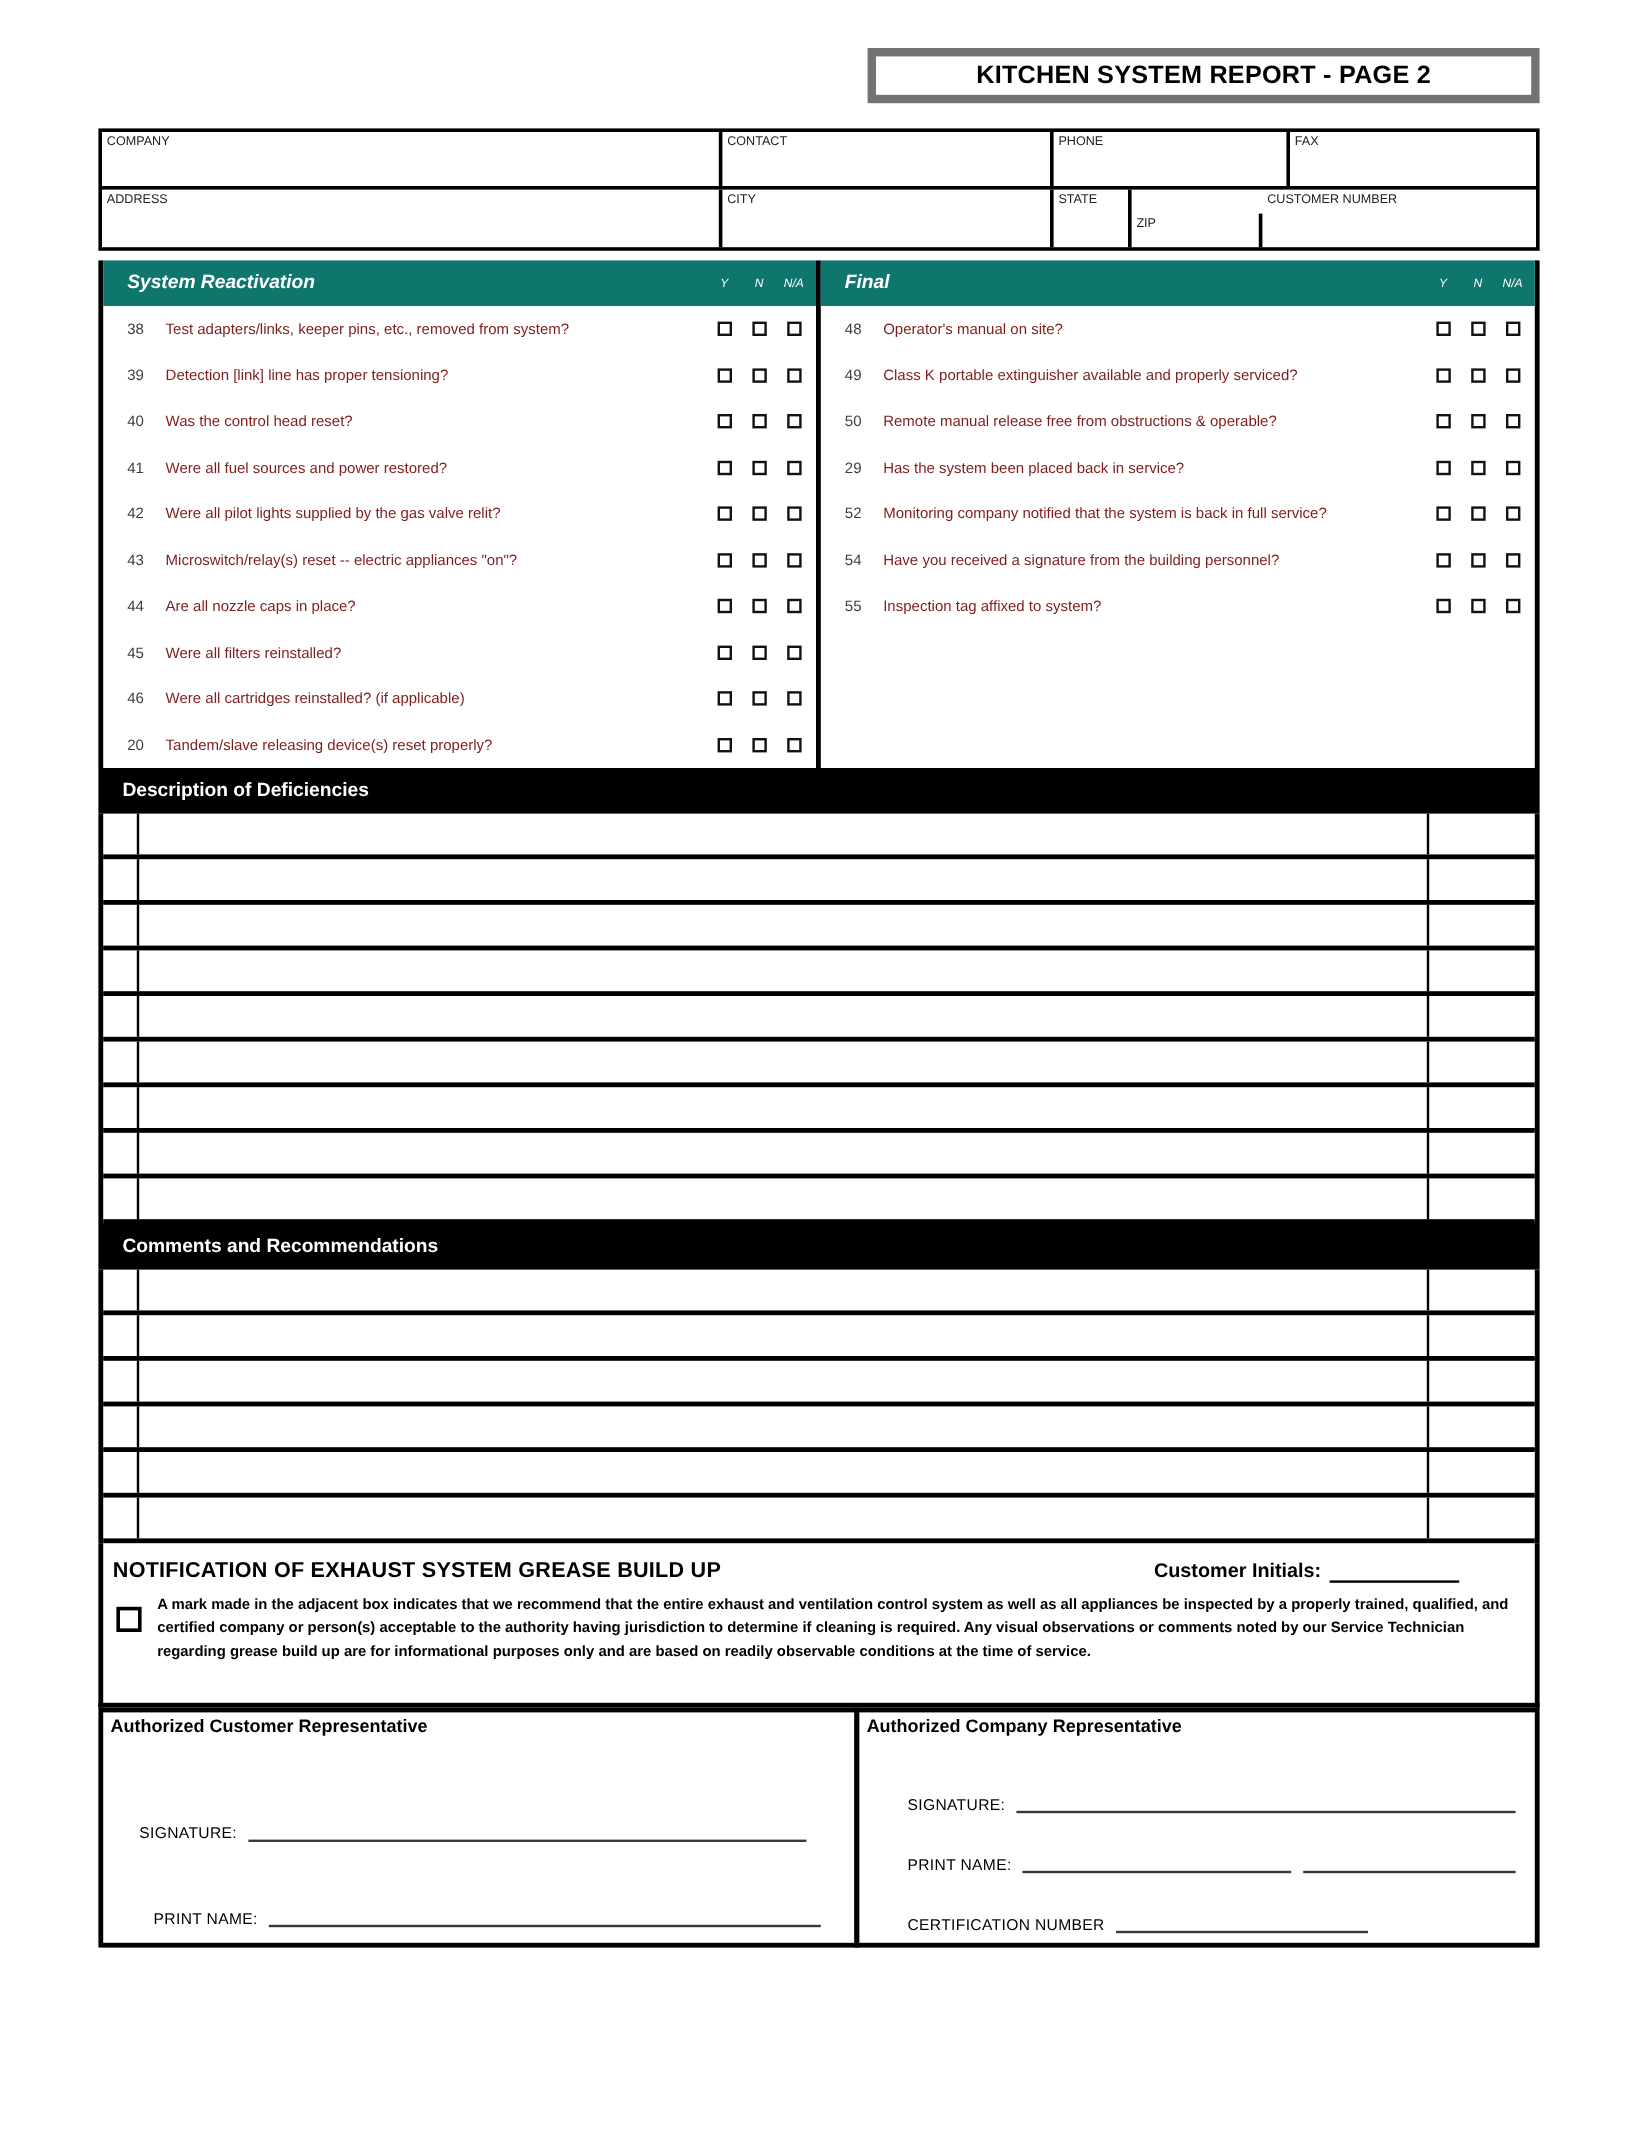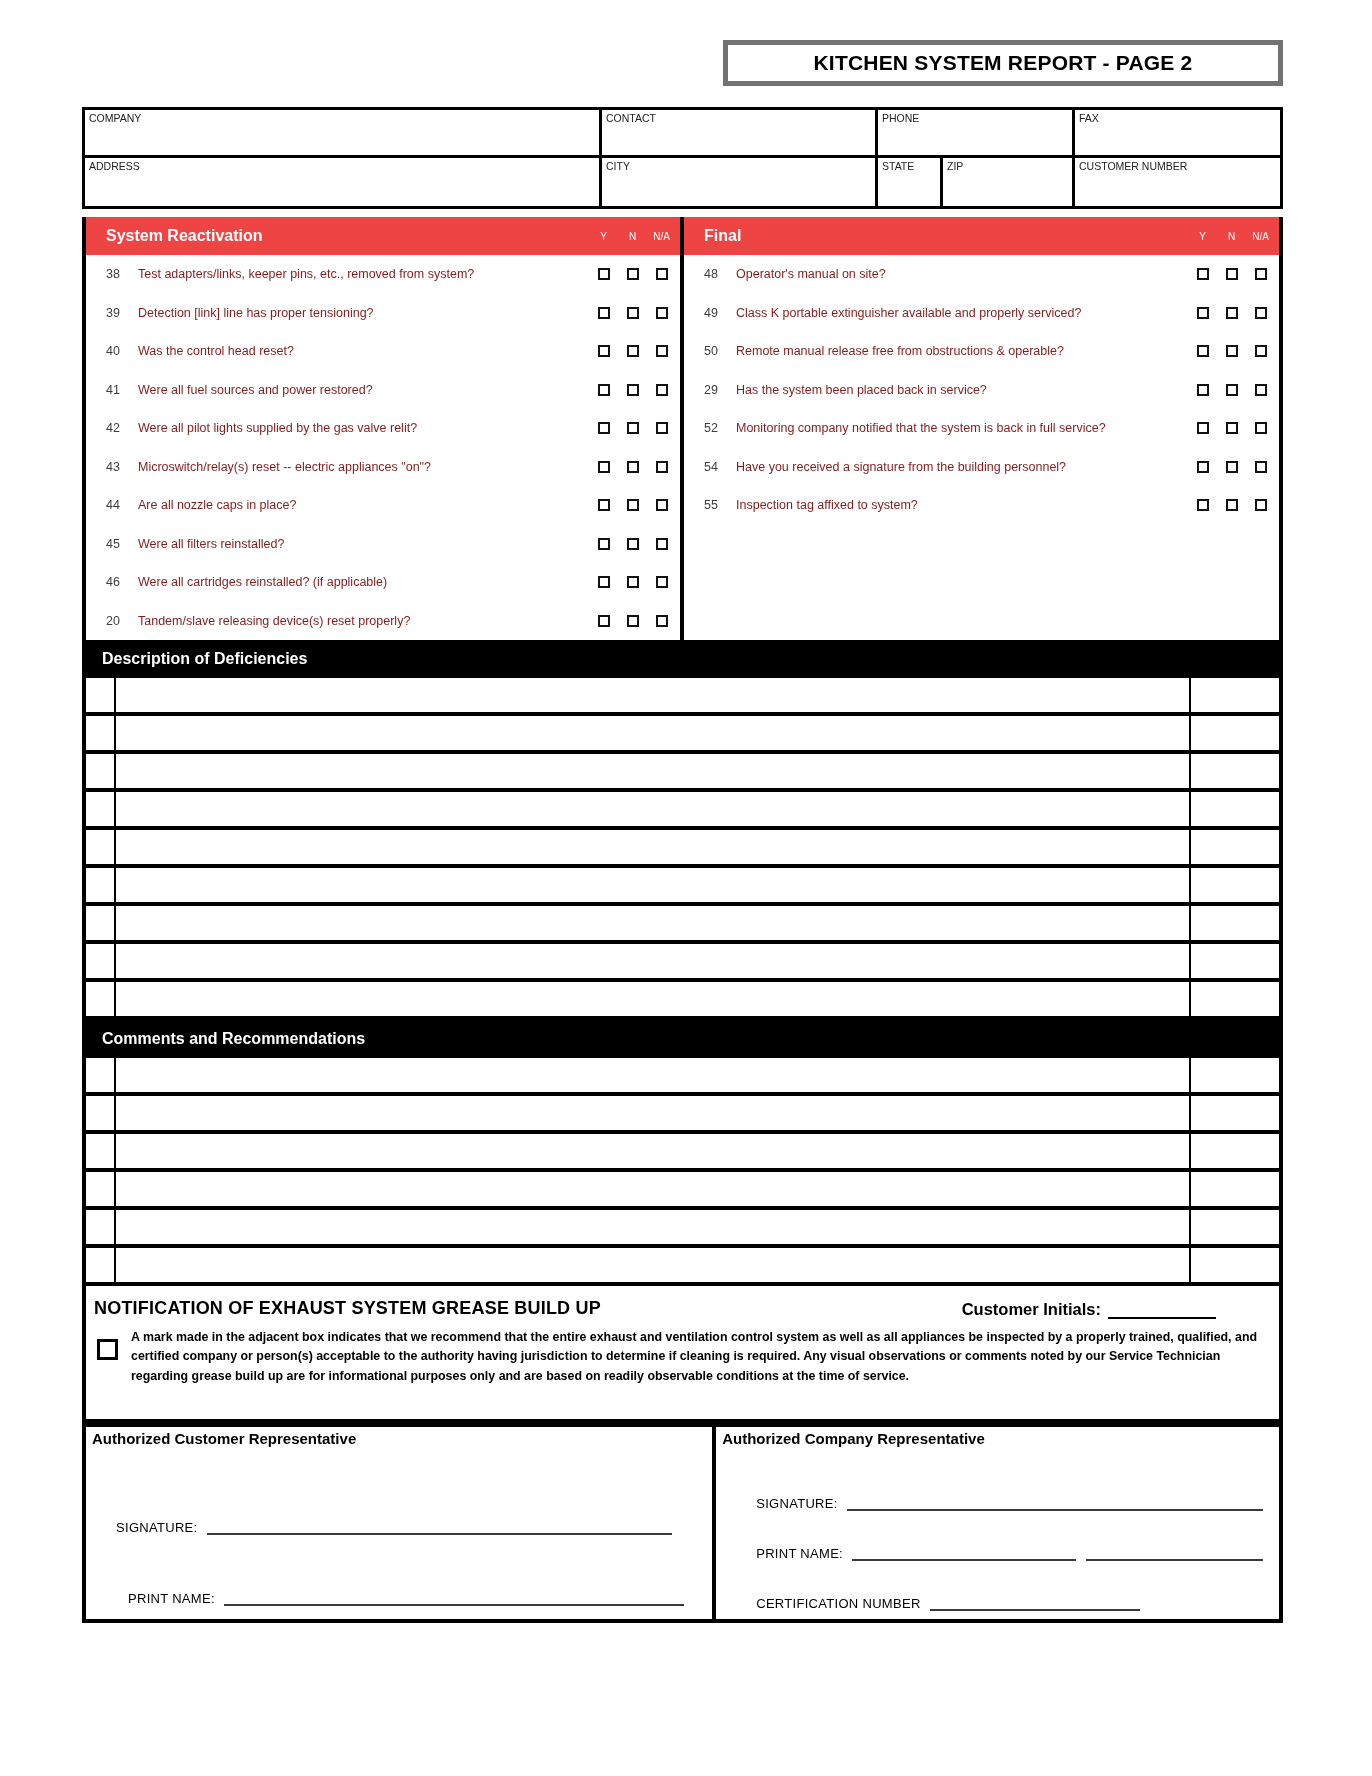--- a/index.html
+++ b/index.html
@@ -8,7 +8,7 @@
   .form { position:absolute; left:82px; top:40px; width:1201px; }
 
   
-  .title-box { margin-left:641px; width:560px; height:46px; border:5px solid #737373;
+  .title-box { margin-left:641px; width:560px; height:46px; border:7px solid #737373;
     display:flex; align-items:center; justify-content:center;
     font-weight:bold; font-size:21px; letter-spacing:0.2px; }
 

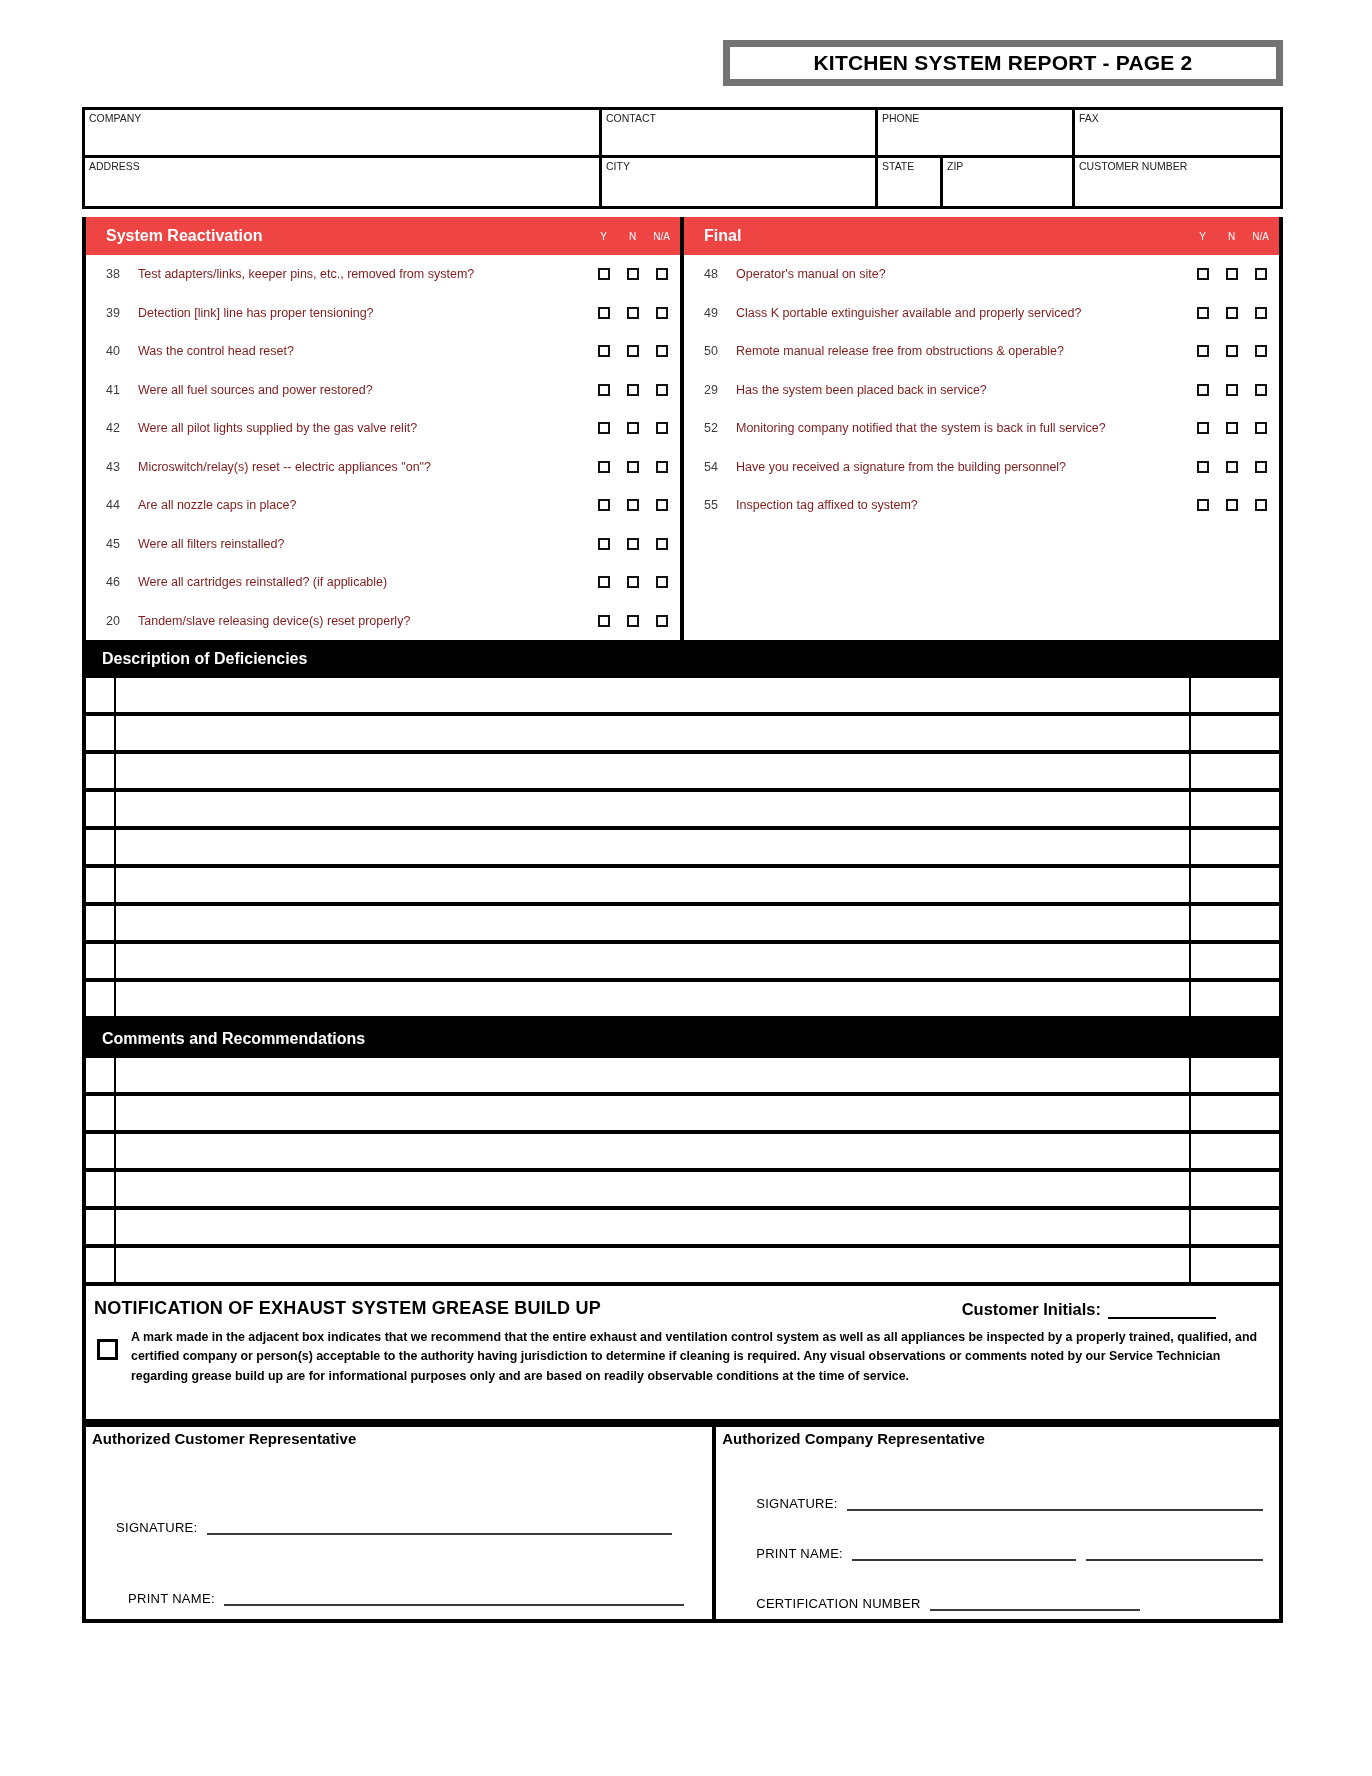--- a/index.html
+++ b/index.html
@@ -22,7 +22,7 @@
   .w-contact,.w-city { width:276px; }
   .w-phone { width:197px; }
   .w-state { width:65px; }
-  .w-zip { width:132px; }
+  .w-zip { width:109px;margin-top:20px; }
   .w-fax,.w-custnum { width:205px; }
 
   

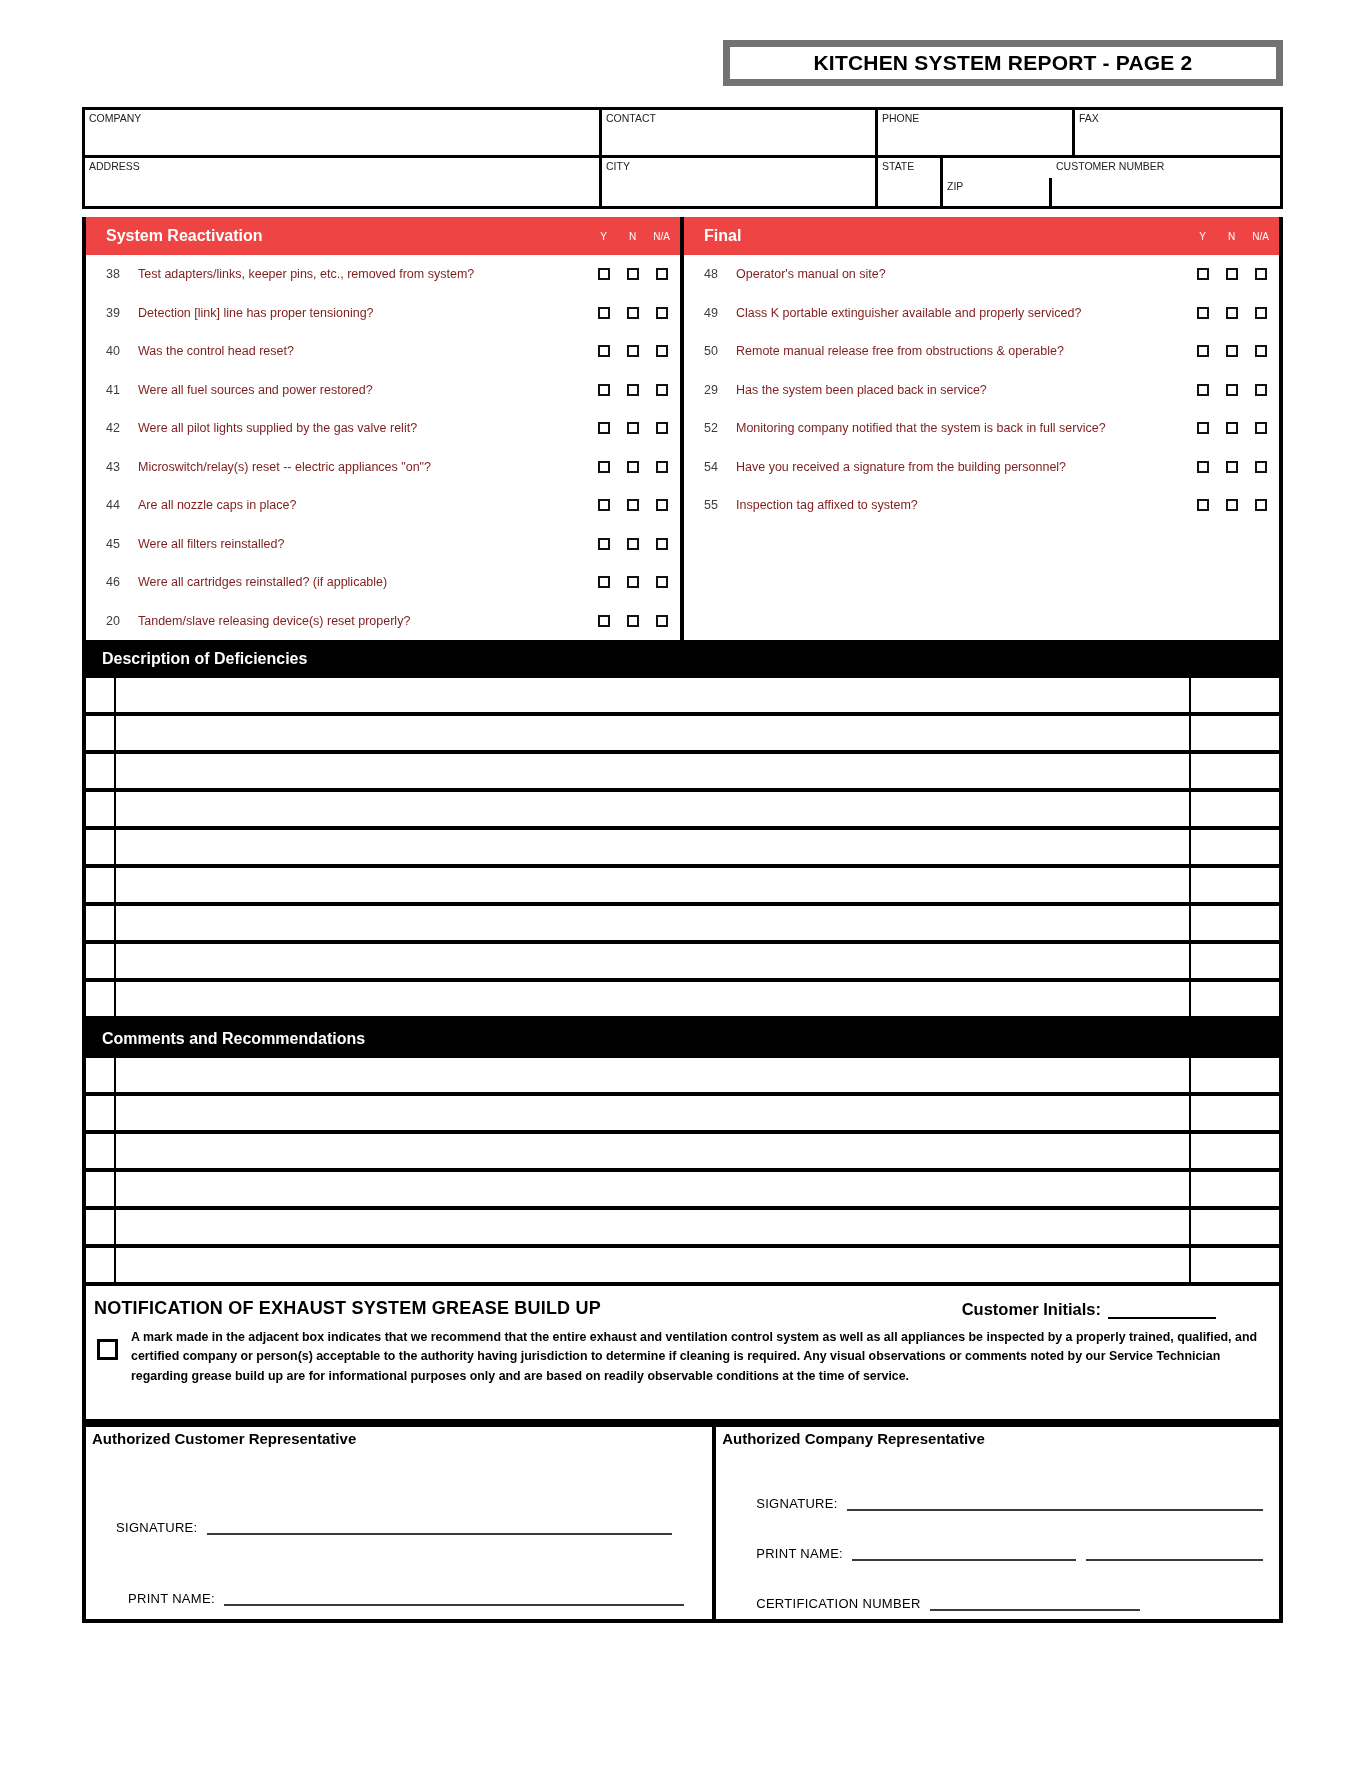--- a/index.html
+++ b/index.html
@@ -29,7 +29,7 @@
   .checklist { display:flex; margin-top:8px; }
   .cl-left  { width:602px; border-left:4px solid #000; border-right:4px solid #000; }
   .cl-right { width:599px; border-right:4px solid #000; }
-  .cl-bar { height:38px; background:#ef4444; color:#fff; display:flex; align-items:center; }
+  .cl-bar { height:38px; background:#0f766e; color:#fff; display:flex; align-items:center;font-style:italic; }
   .cl-bar .bar-title { font-weight:bold; font-size:16px; padding-left:20px; }
   .col-heads { margin-left:auto; margin-right:4px; display:flex; }
   .col-head { width:29px; text-align:center; font-size:10px; color:#fff; }

